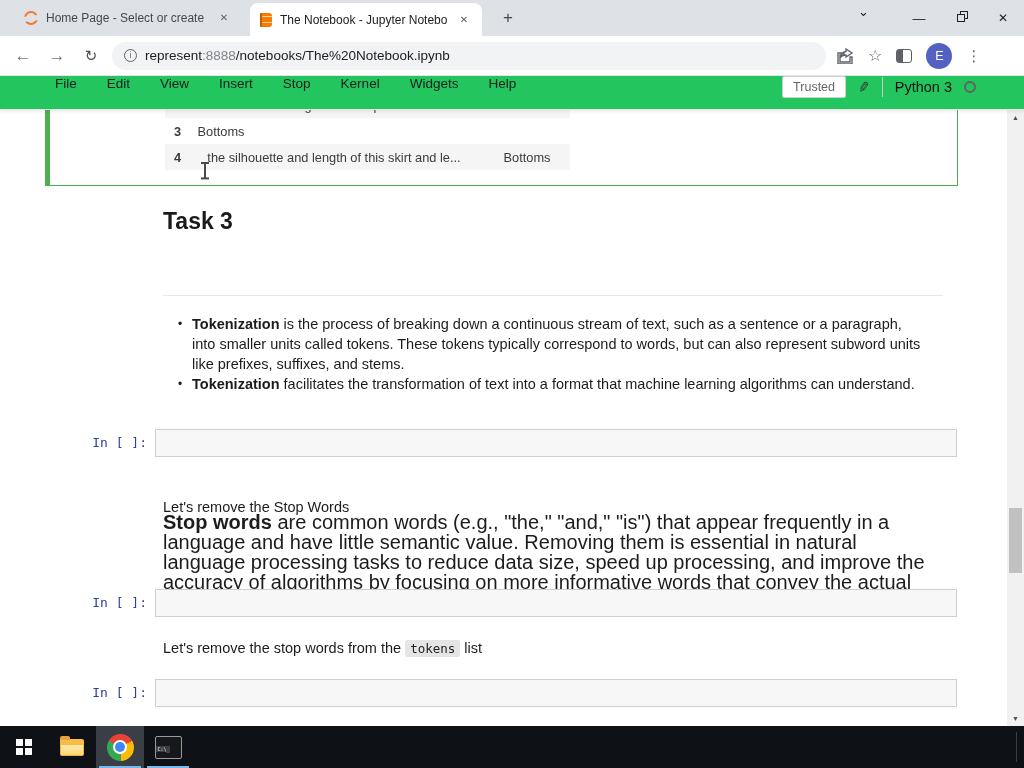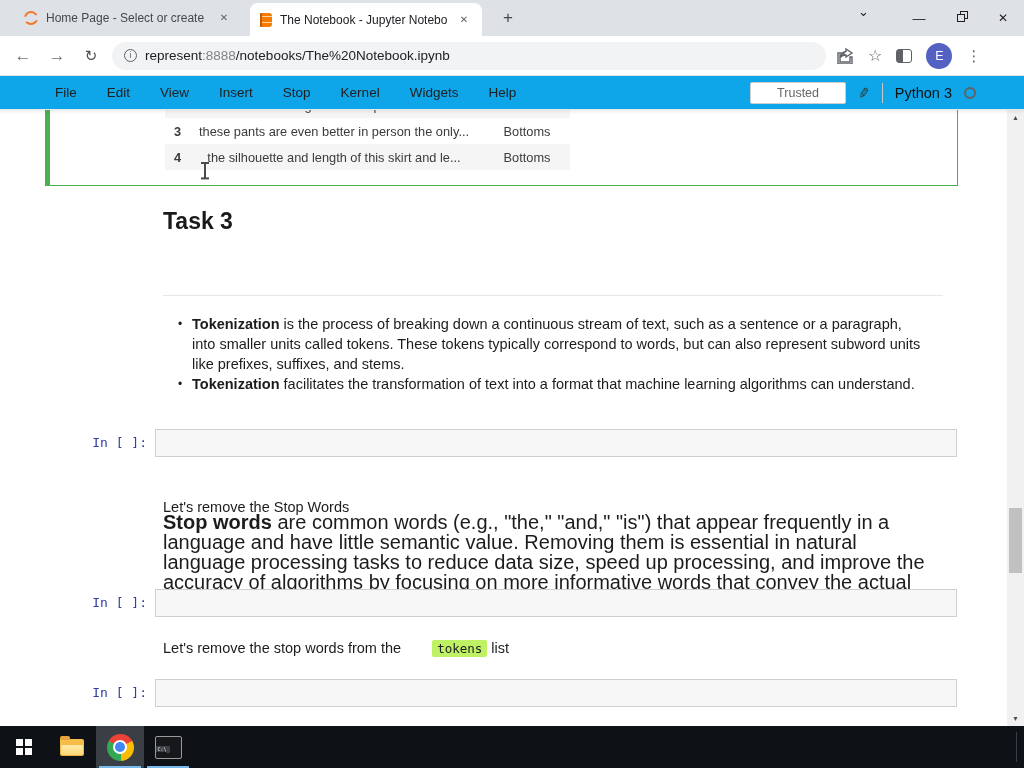--- a/index.html
+++ b/index.html
@@ -46,8 +46,8 @@
   .dots-ic { font-size:15px; color:#5f6368; letter-spacing:0; margin-right:10px; }
 
   
-  .menubar { position:absolute; top:76px; left:0; right:0; height:34px; background:#0ea5e9; border-bottom:1px solid #e7e7e7;
-    box-shadow:0 2px 3px rgba(87,87,87,.1); display:flex; align-items:center; z-index:5; }
+  .menubar { position:absolute; top:76px; left:0; right:0; height:34px; background:#22c55e; border-bottom:1px solid #e7e7e7;
+    box-shadow:0 2px 3px rgba(87,87,87,.1); display:flex; z-index:5; }
   .menus { display:flex; margin-left:55px; gap:30px; }
   .menu-item { font-size:13.5px; color:#202020; }
   .mb-right { position:absolute; right:48px; display:flex; align-items:center; gap:12px; }

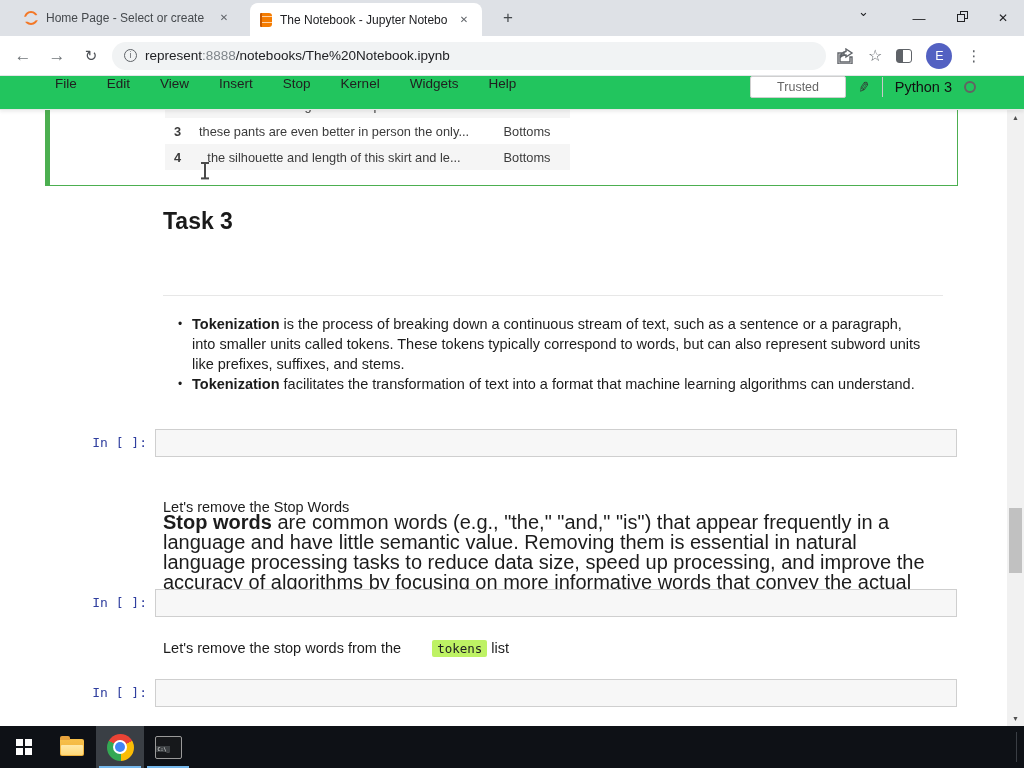--- a/index.html
+++ b/index.html
@@ -51,7 +51,7 @@
   .menus { display:flex; margin-left:55px; gap:30px; }
   .menu-item { font-size:13.5px; color:#202020; }
   .mb-right { position:absolute; right:48px; display:flex; align-items:center; gap:12px; }
-  .trusted-btn { border:1px solid #cfcfcf; border-radius:2px; padding:3px 26px; font-size:12.5px; color:#666; background:#fff; }
+  .trusted-btn { border:1px solid #cfcfcf; border-radius:2px; padding:3px 10px; font-size:12.5px; color:#666; background:#fff; }
   .pencil-ic { font-size:14px; color:#333; transform:scaleX(-1) rotate(10deg); display:inline-block; }
   .mb-div { width:1px; height:20px; background:#c9c9c9; }
   .kernel-name { font-size:14.5px; color:#111; }

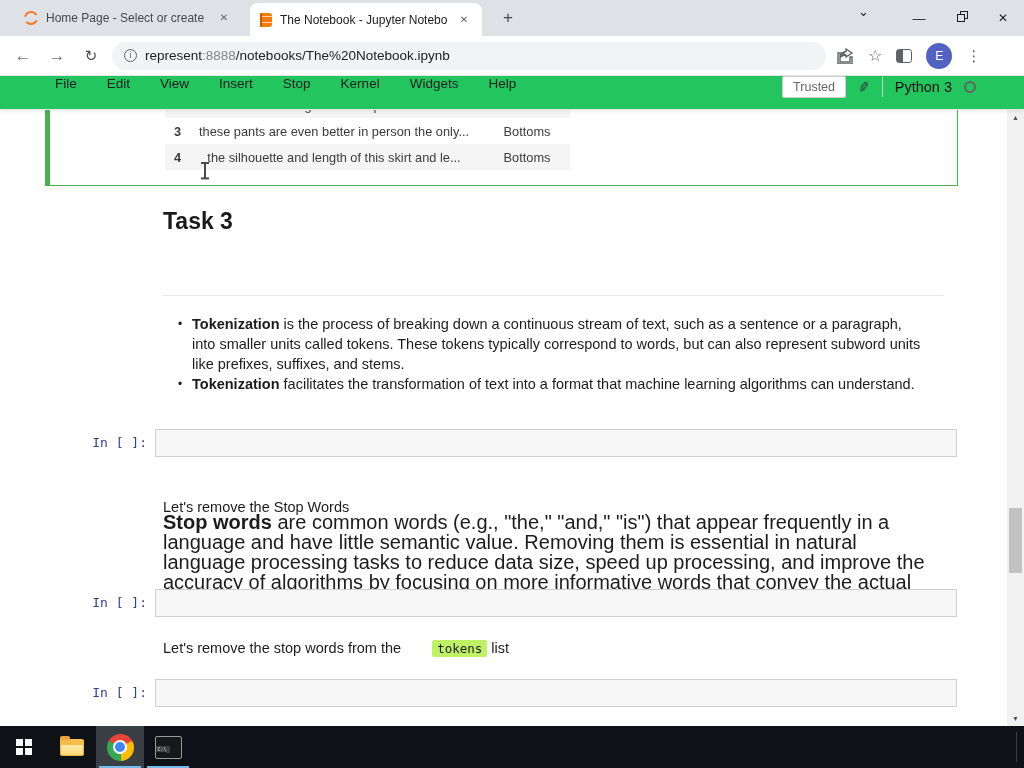--- a/index.html
+++ b/index.html
@@ -194,7 +194,6 @@
       </div>
       <div class="df-row" style="top:31px">
         <span class="df-idx">3</span>
-        <span class="df-txt">these pants are even better in person the only...</span>
         <span class="df-cat">Bottoms</span>
       </div>
       <div class="df-row stripe" style="top:57px">

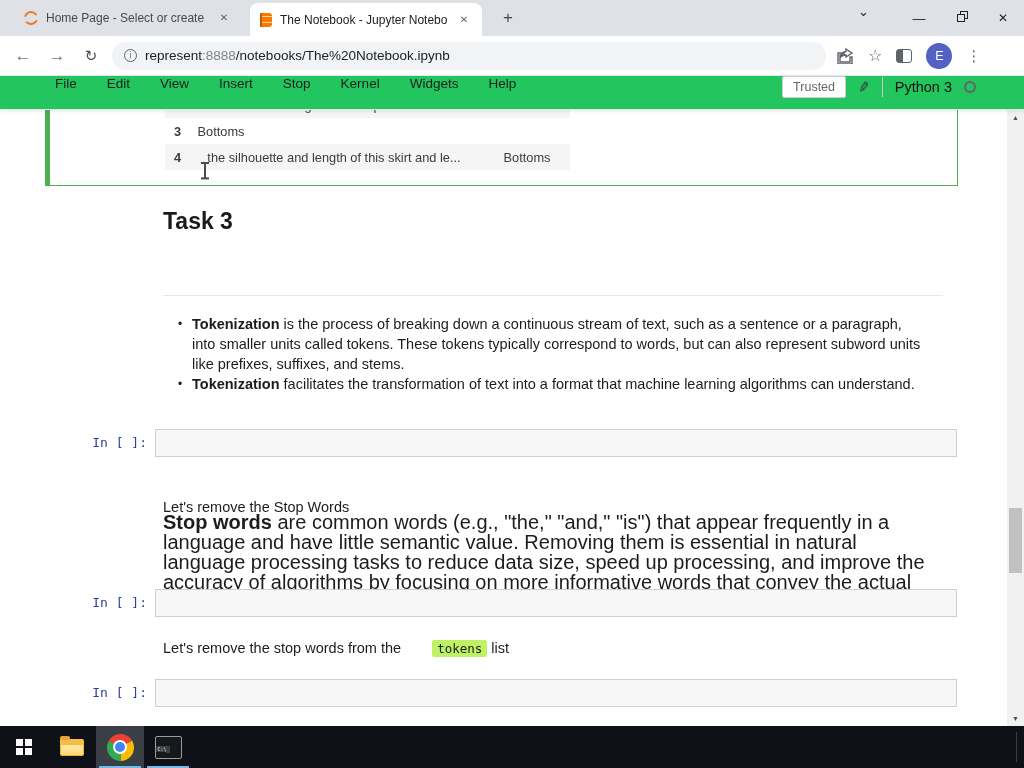--- a/index.html
+++ b/index.html
@@ -89,7 +89,7 @@
   .md-line1 { position:absolute; left:163px; top:369px; font-size:14.5px; color:#1c1c1c;margin-top:20px; }
   .md-stop  { position:absolute; left:163px; top:402px; width:775px; font-size:20px; line-height:20px; color:#1c1c1c; }
   .md-tok   { position:absolute; left:163px; top:530px; font-size:14.5px; color:#1c1c1c; }
-  .inline-code { font-family:"DejaVu Sans Mono","Liberation Mono",monospace; font-size:12.5px; background:#bef264; padding:1px 5px; border-radius:2px; color:#222;margin-left:27px; }
+  .inline-code { font-family:"DejaVu Sans Mono","Liberation Mono",monospace; font-size:12.5px; background:#e5e5e5; padding:1px 5px; border-radius:2px; color:#222; }
 
   
   .scrollbar { position:absolute; right:0; top:0; width:17px; height:616px; background:#f1f1f1; }

